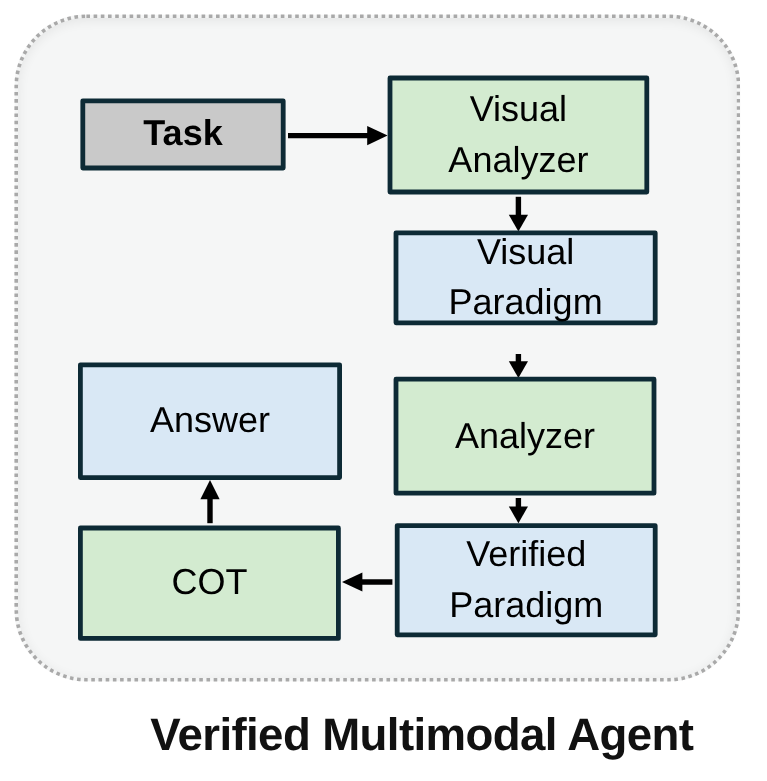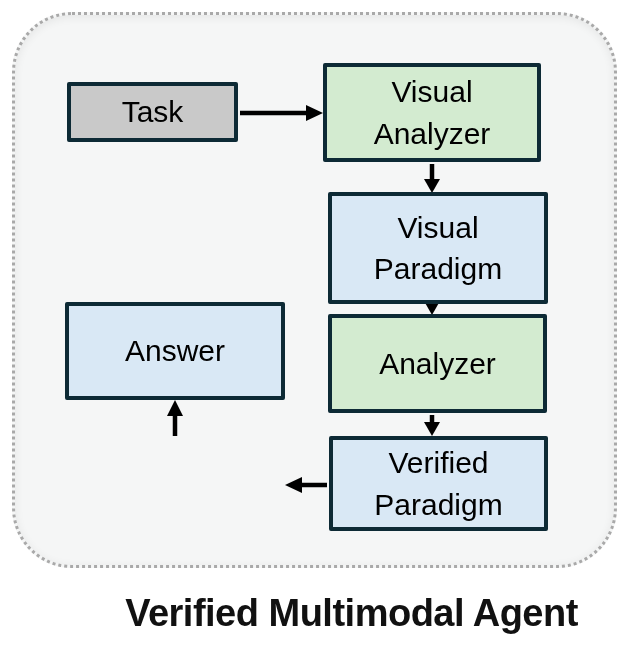--- a/index.html
+++ b/index.html
@@ -108,7 +108,7 @@
     </g>
   </svg>
 
-  <div class="node node-gray" style="left:67px; top:82px; width:171px; height:60px;">
+  <div class="node node-gray" style="left:67px; top:82px; width:171px; height:60px;font-weight:bold;">
     <span class="node-label">Task</span>
   </div>
 

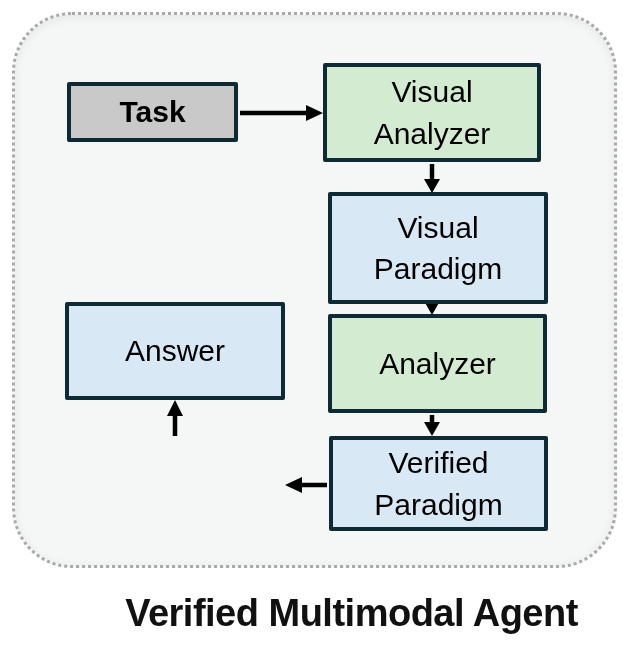--- a/index.html
+++ b/index.html
@@ -116,7 +116,7 @@
     <span class="node-label">Visual Analyzer</span>
   </div>
 
-  <div class="node node-blue" style="left:328px; top:192px; width:220px; height:112px;">
+  <div class="node node-blue" style="left:328px; top:192px; width:220px; height:79px;">
     <span class="node-label">Visual Paradigm</span>
   </div>
 

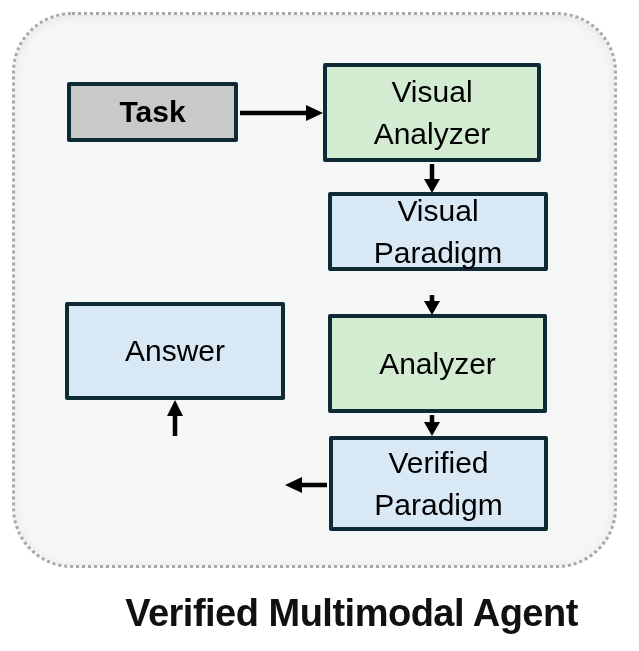--- a/index.html
+++ b/index.html
@@ -132,6 +132,9 @@
     <span class="node-label">Verified Paradigm</span>
   </div>
 
+  <div class="node node-green" style="left:65px; top:438px; width:219px; height:96px;">
+    <span class="node-label">COT</span>
+  </div>
 
   <div class="caption">Verified Multimodal Agent</div>
 

